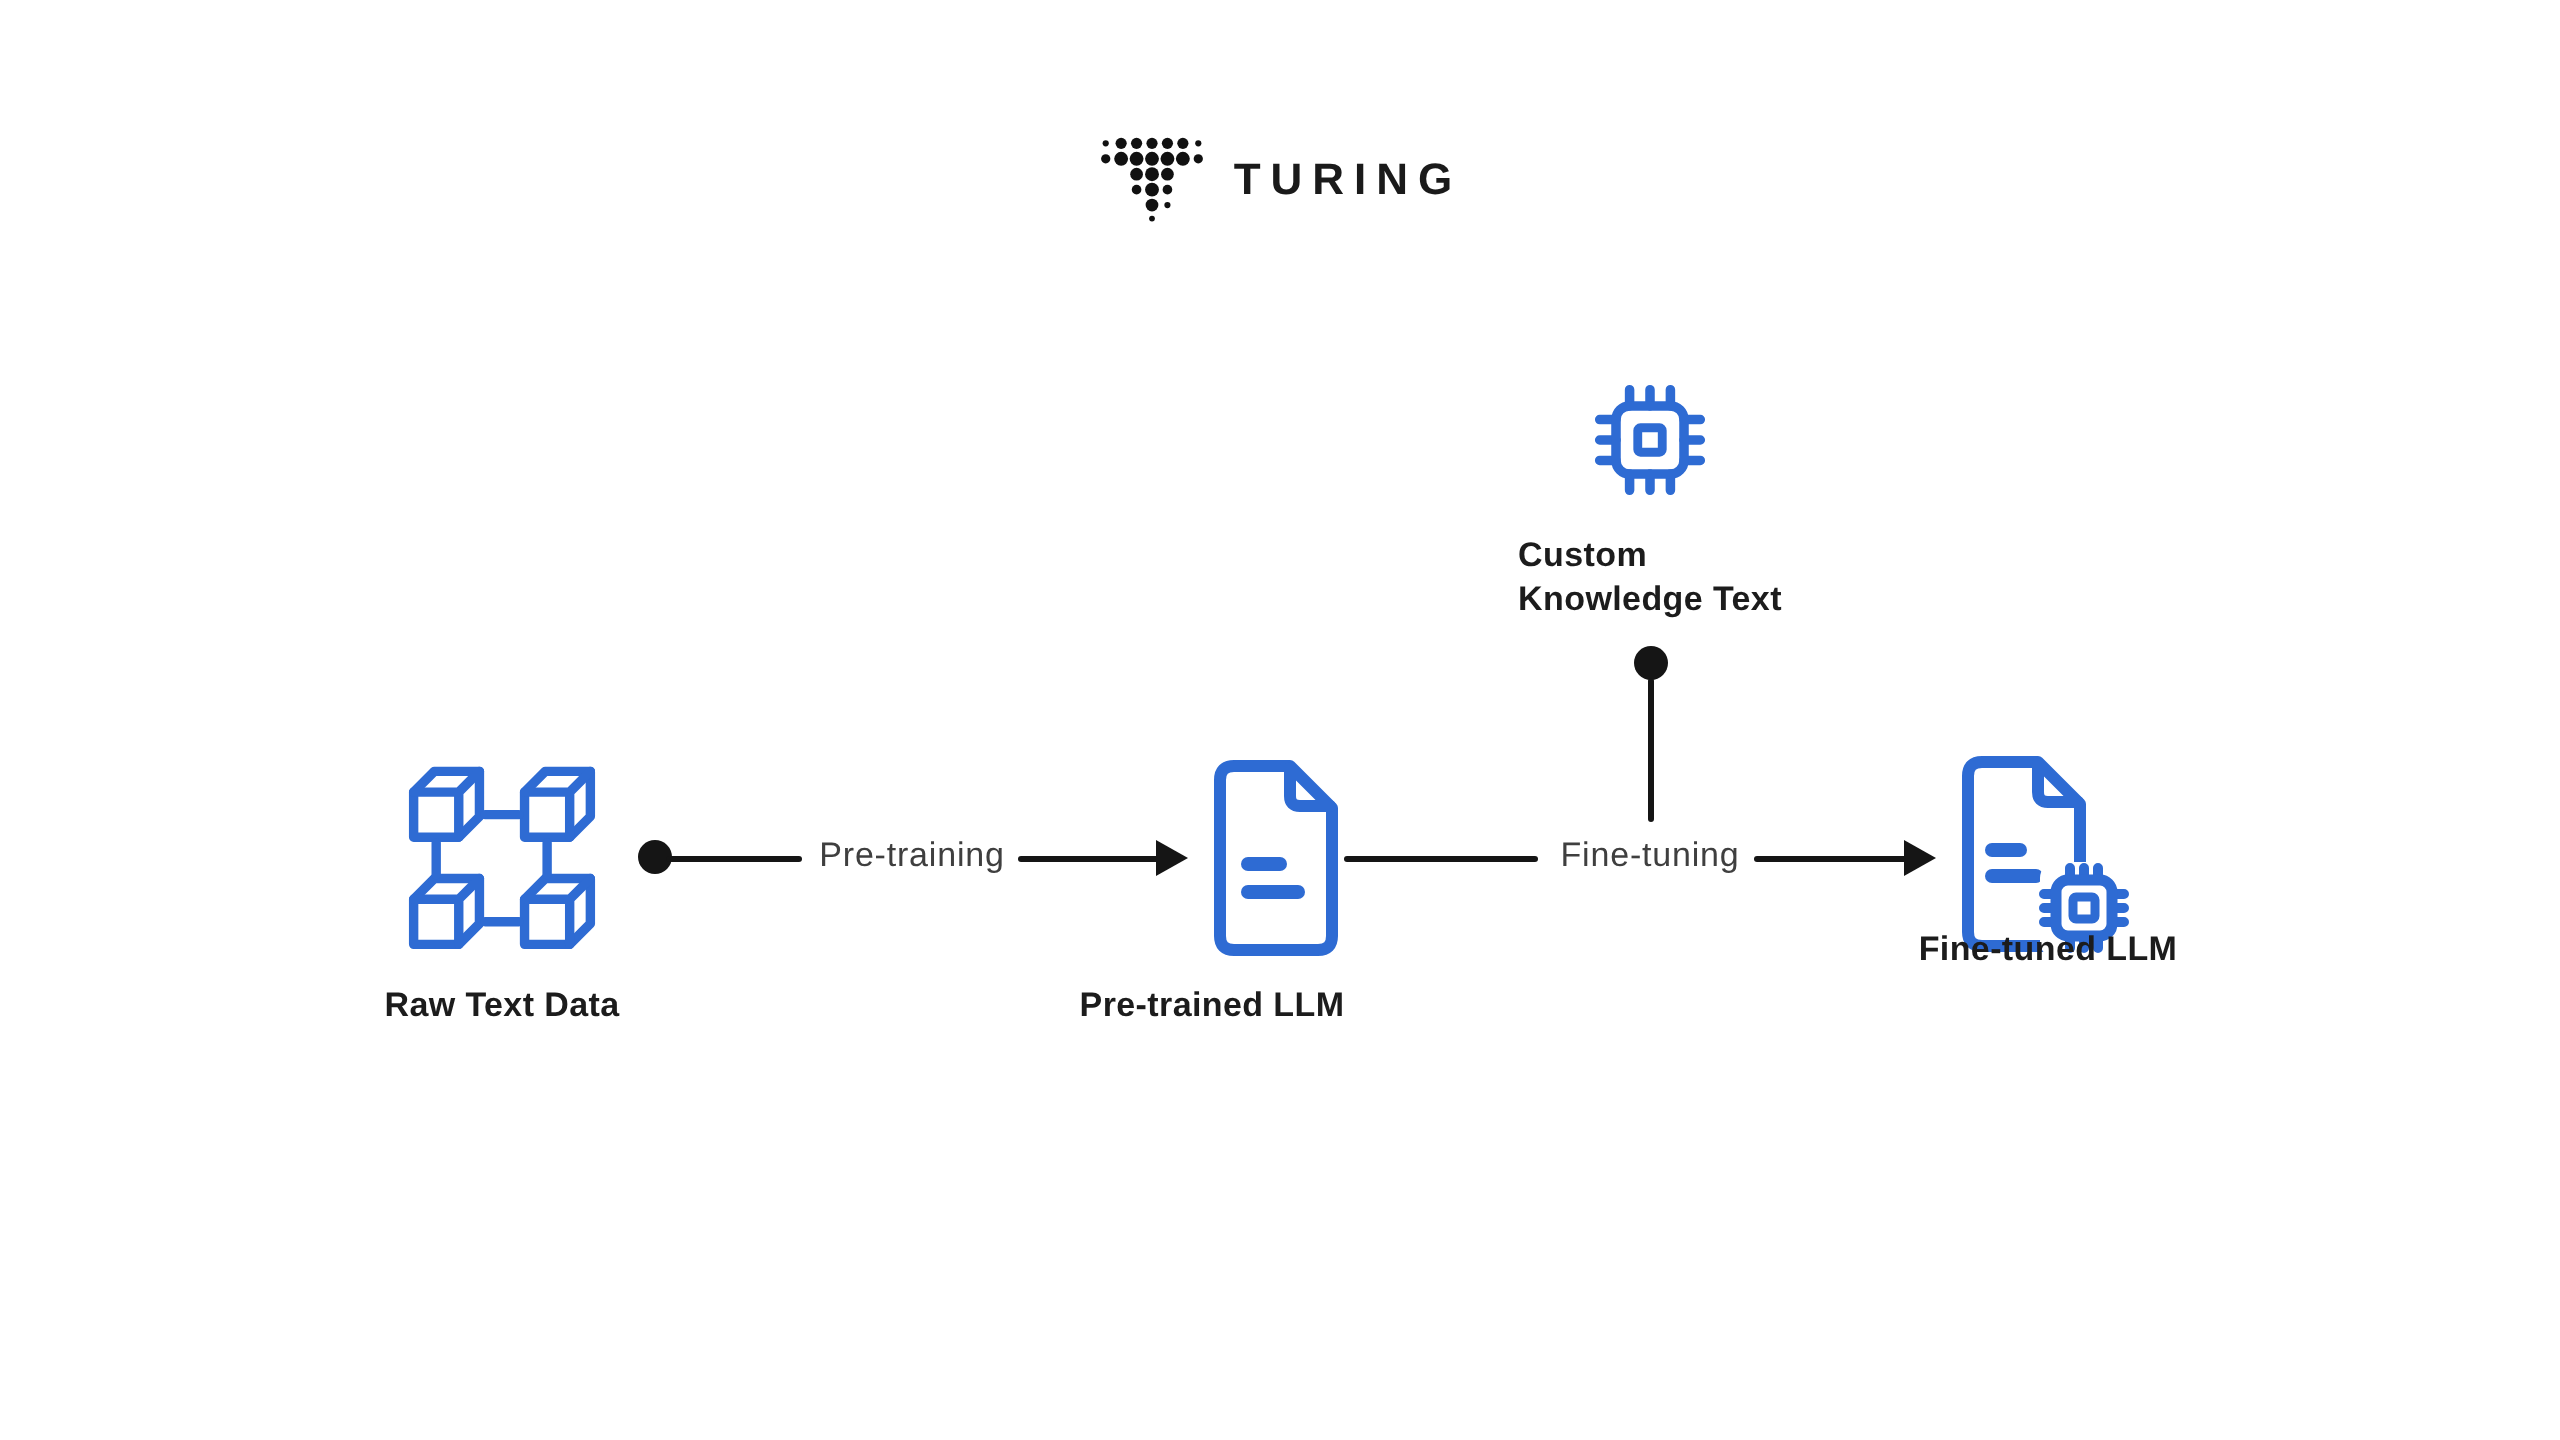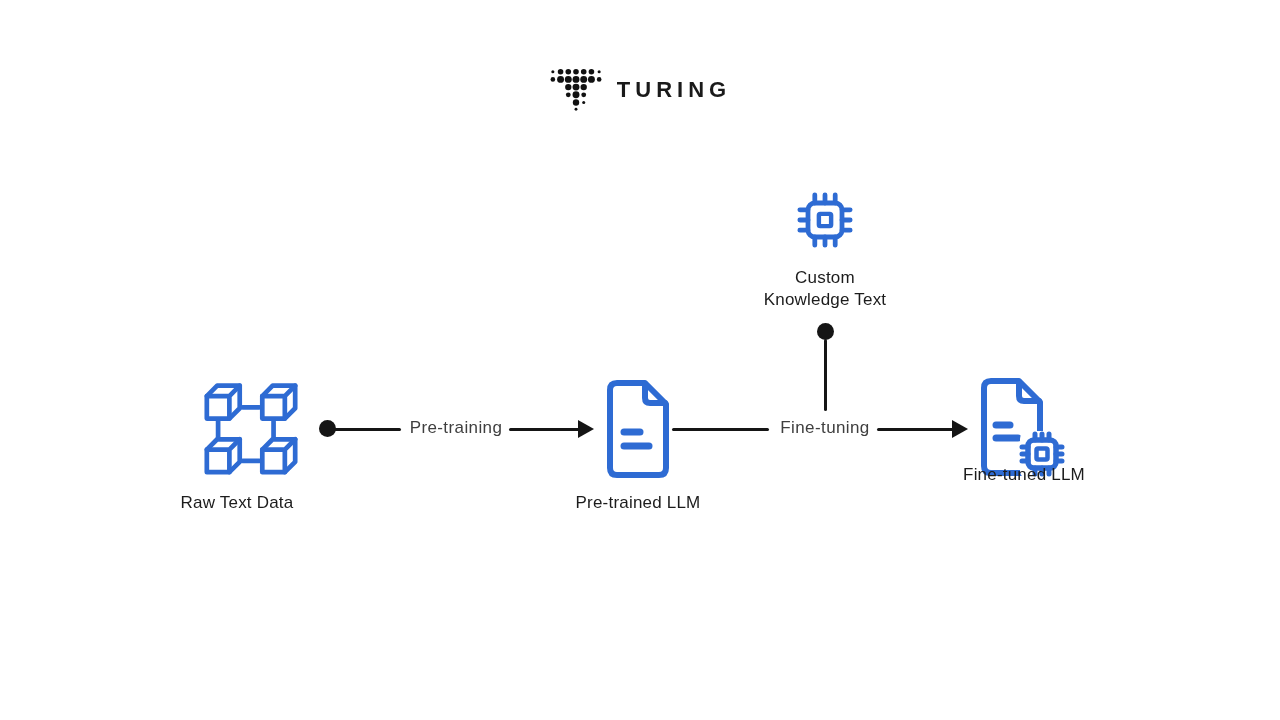--- a/index.html
+++ b/index.html
@@ -25,8 +25,8 @@
   .icon svg{display:block;}
 
   
-  .node-label{position:absolute;transform:translateX(-50%);font-size:17px;font-weight:400;
-    color:var(--node-label-black);white-space:nowrap;text-align:center;line-height:22px;letter-spacing:0.2px;}
+  .node-label{position:absolute;transform:translateX(-50%);font-size:17px;font-weight:700;
+    color:var(--node-label-black);white-space:nowrap;line-height:22px;letter-spacing:0.2px;}
 
   
   .hline{position:absolute;height:2.5px;background:var(--line-black);border-radius:2px;}

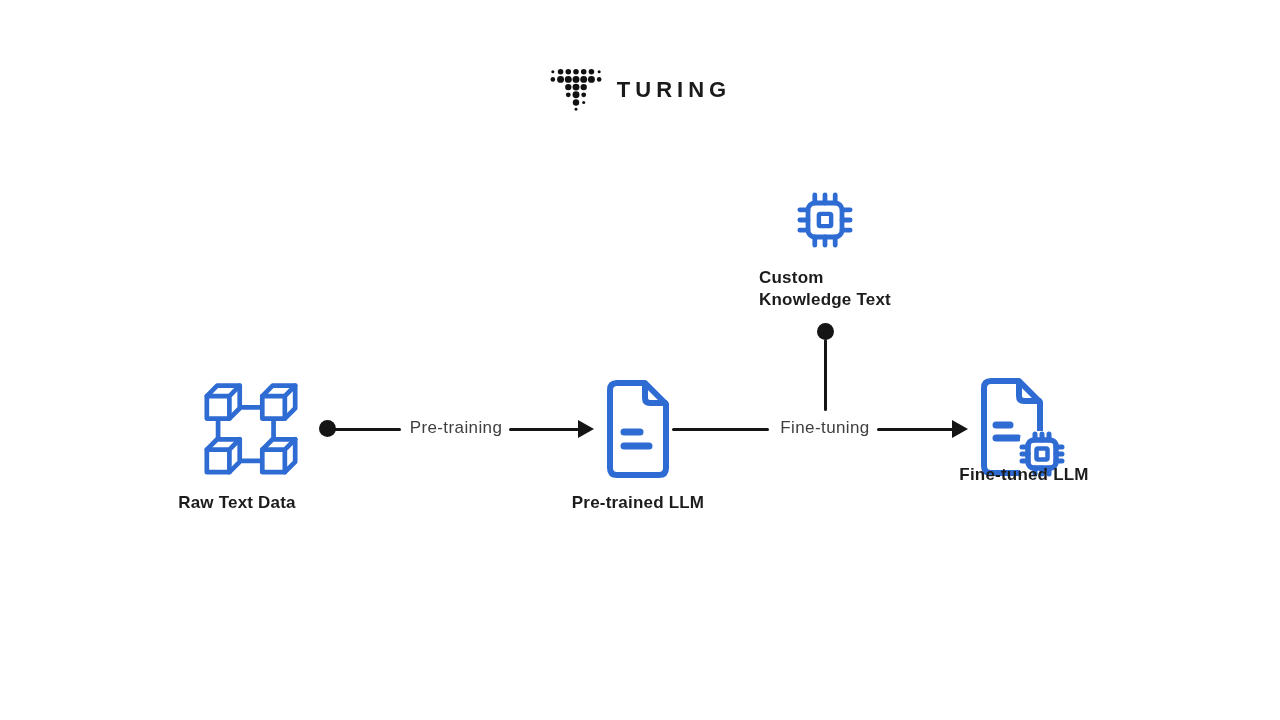--- a/index.html
+++ b/index.html
@@ -114,7 +114,7 @@
       <path d="M74 43 V60"></path>
     </svg>
   </div>
-  <div class="node-label" style="left:237px;top:492px;">Raw Text Data</div>
+  <div class="node-label" style="left:251px;top:492px;">Raw Text Data</div>
 
   <div class="dot" style="left:319px;top:420px;"></div>
   <div class="hline" style="left:333px;top:428px;width:68px;"></div>

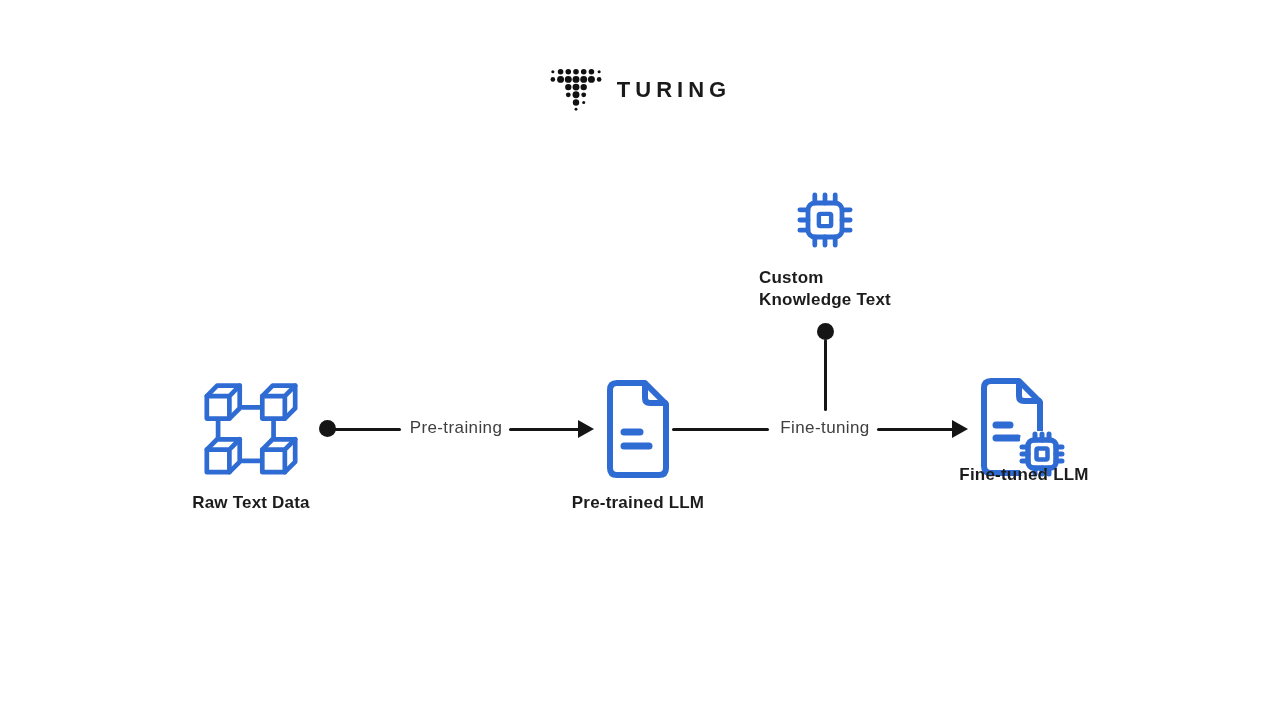--- a/index.html
+++ b/index.html
@@ -130,7 +130,7 @@
       <path d="M20 67 H45" stroke-width="7"></path>
     </svg>
   </div>
-  <div class="node-label" style="left:638px;top:492px;">Pre-trained LLM</div>
+  <div class="node-label" style="left:606px;top:492px;">Pre-trained LLM</div>
 
   <div class="hline" style="left:672px;top:428px;width:97px;"></div>
   <div class="connector-label" style="left:825px;top:418px;">Fine-tuning</div>

